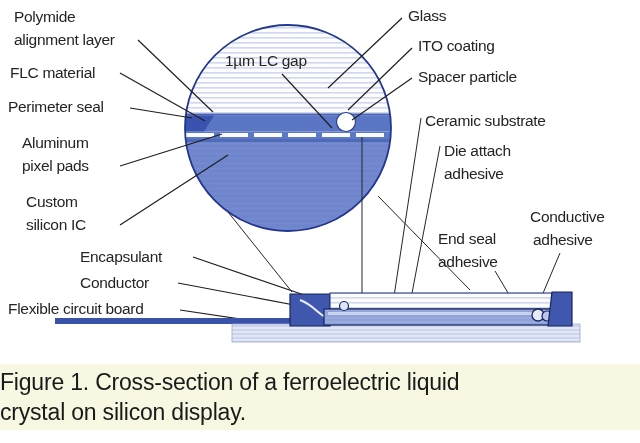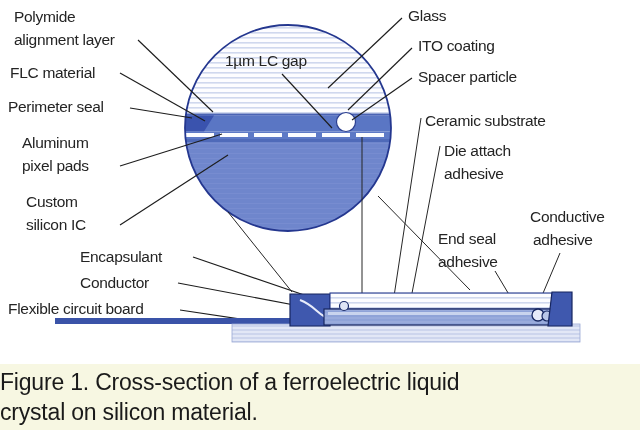--- a/index.html
+++ b/index.html
@@ -173,7 +173,7 @@
 
   <div id="caption-area">
     <div class="caption-line">Figure 1. Cross-section of a ferroelectric liquid</div>
-    <div class="caption-line">crystal on silicon material.</div>
+    <div class="caption-line">crystal on silicon display.</div>
   </div>
 
 </div>

